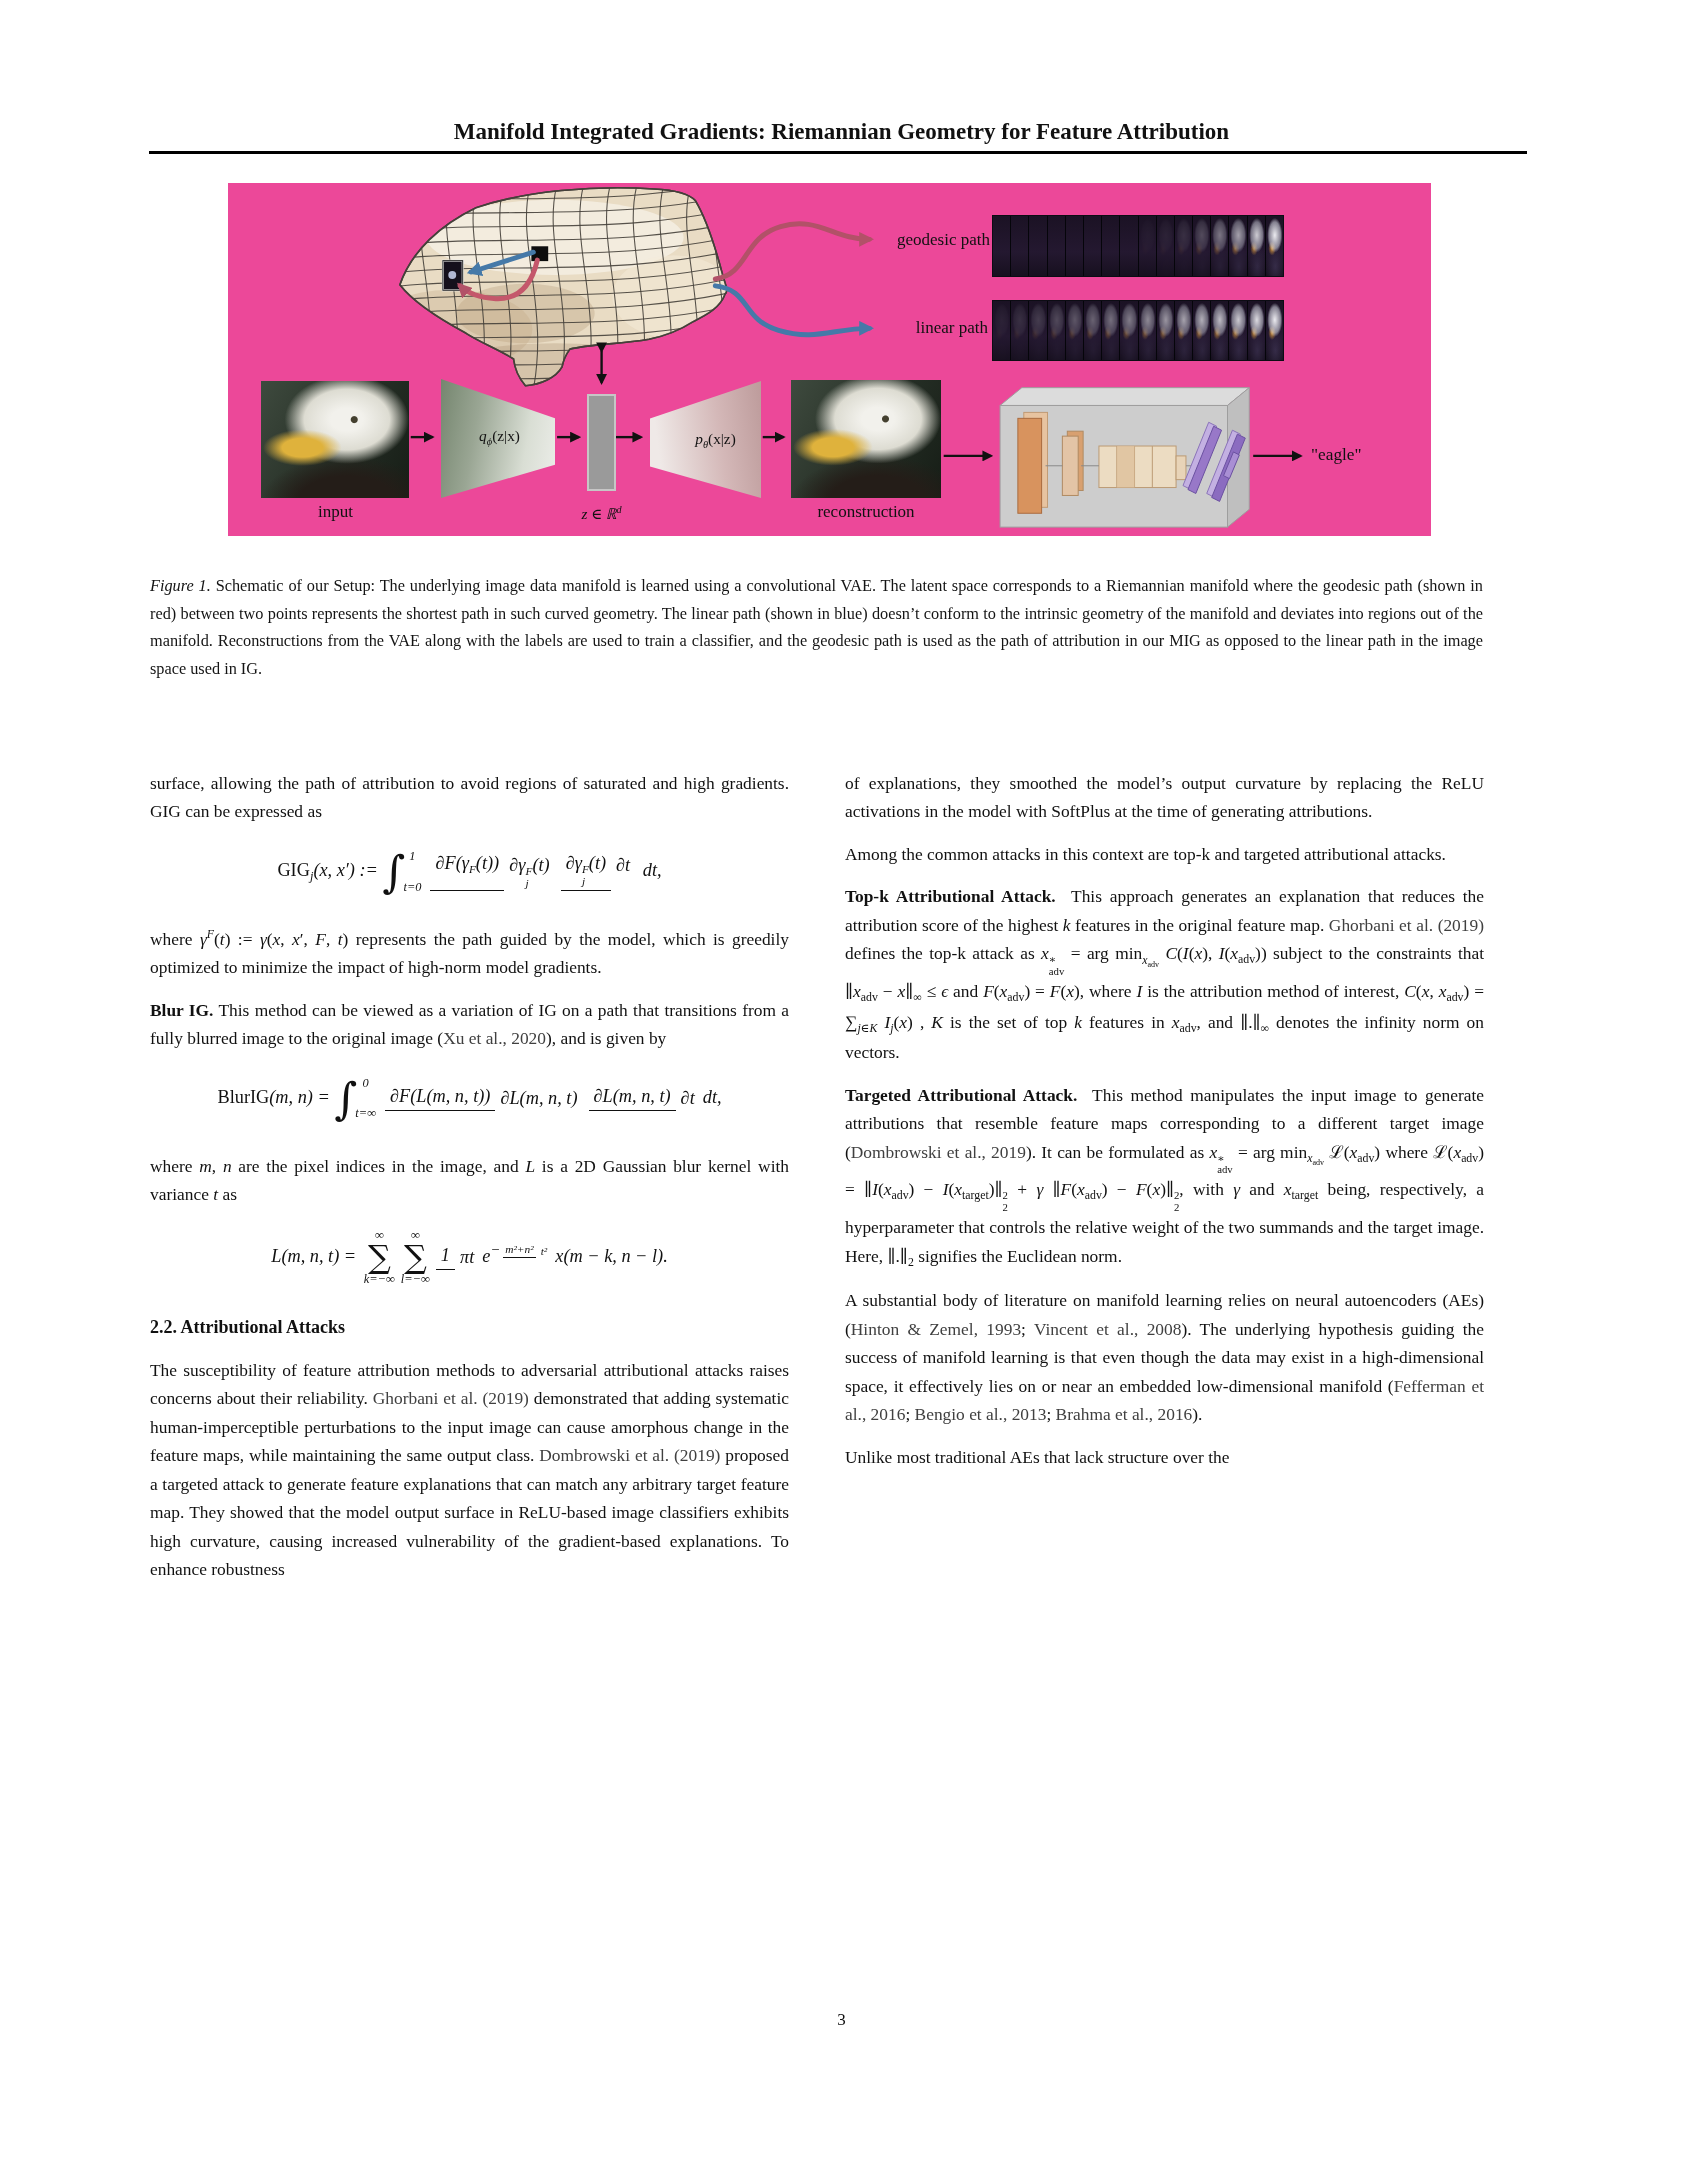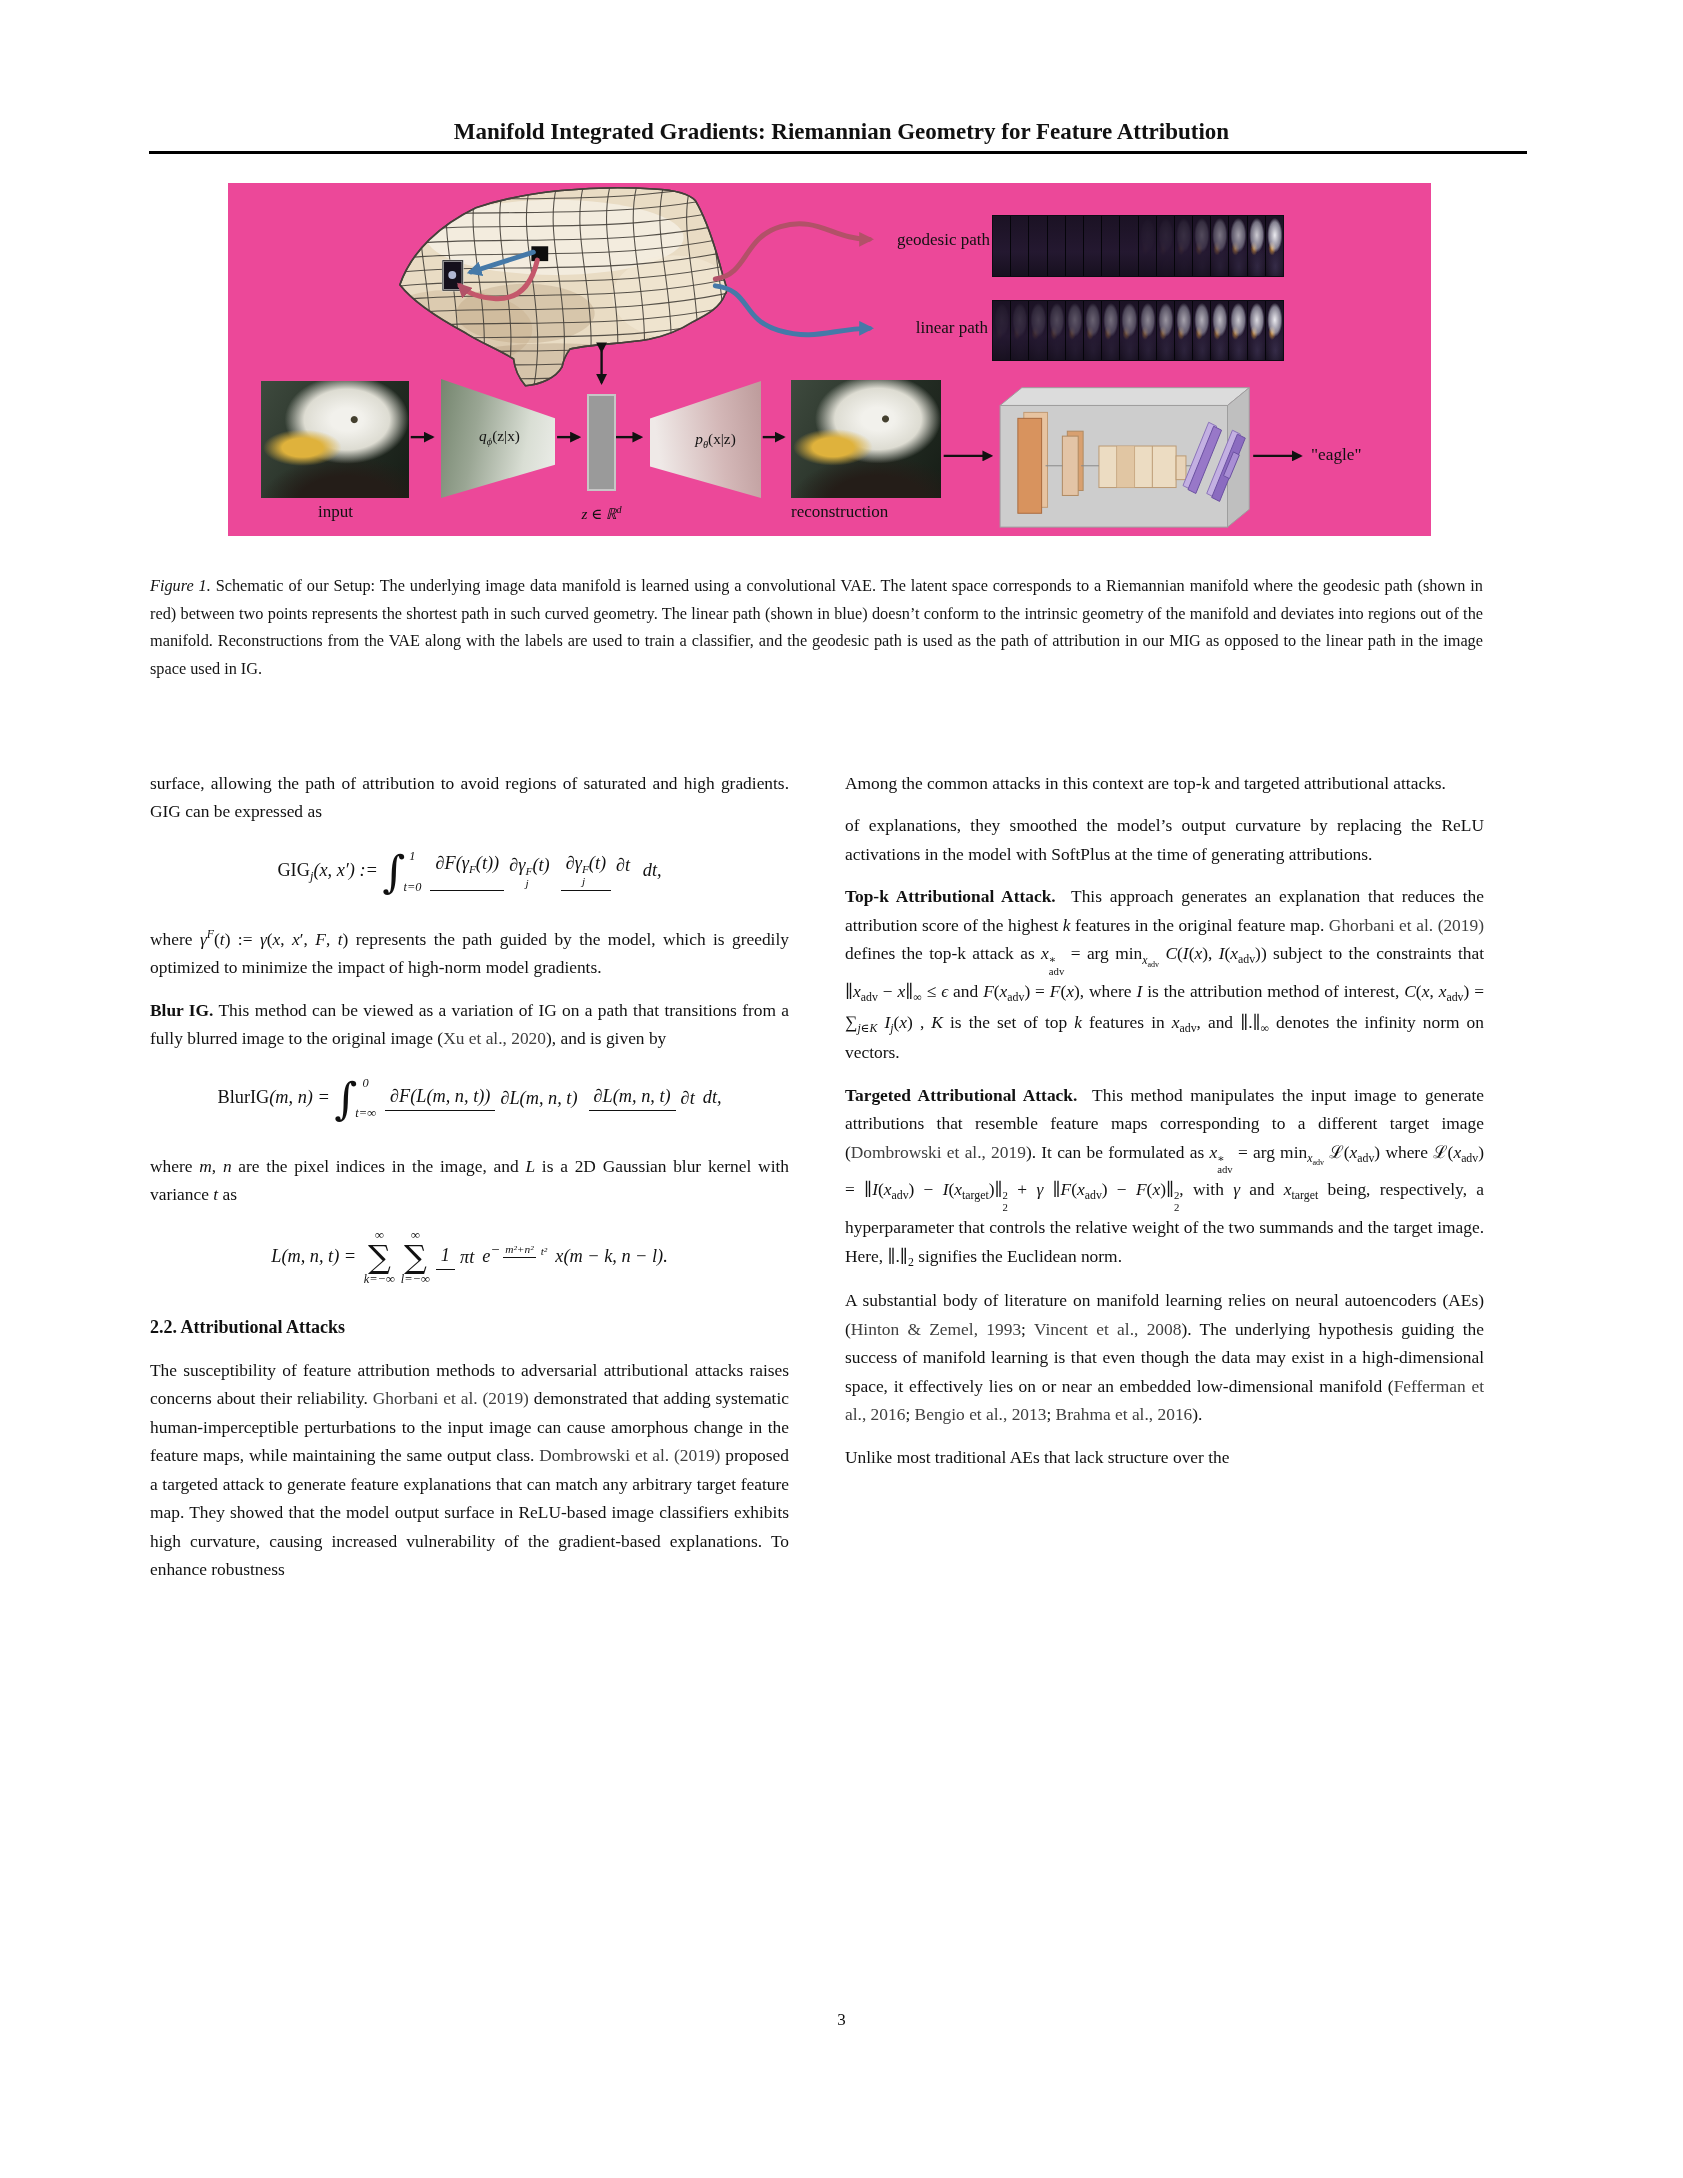--- a/index.html
+++ b/index.html
@@ -17,7 +17,7 @@
   #linear-label{left:594px;top:135px;width:166px;text-align:right;}
   #input-label{left:33px;top:319px;width:149px;text-align:center;}
   #latent-label{left:334px;top:320px;width:79px;text-align:center;font-size:15px;font-style:italic;}
-  #recon-label{left:563px;top:319px;width:150px;}
+  #recon-label{left:563px;top:319px;width:150px;text-align:center;}
   #eagle-label{left:1083px;top:262px;width:117px;font-size:17.3px;}
   #enc-label{left:226px;top:244px;width:91px;text-align:center;font-size:15.3px;}
   #dec-label{left:442px;top:247px;width:91px;text-align:center;font-size:15.3px;}

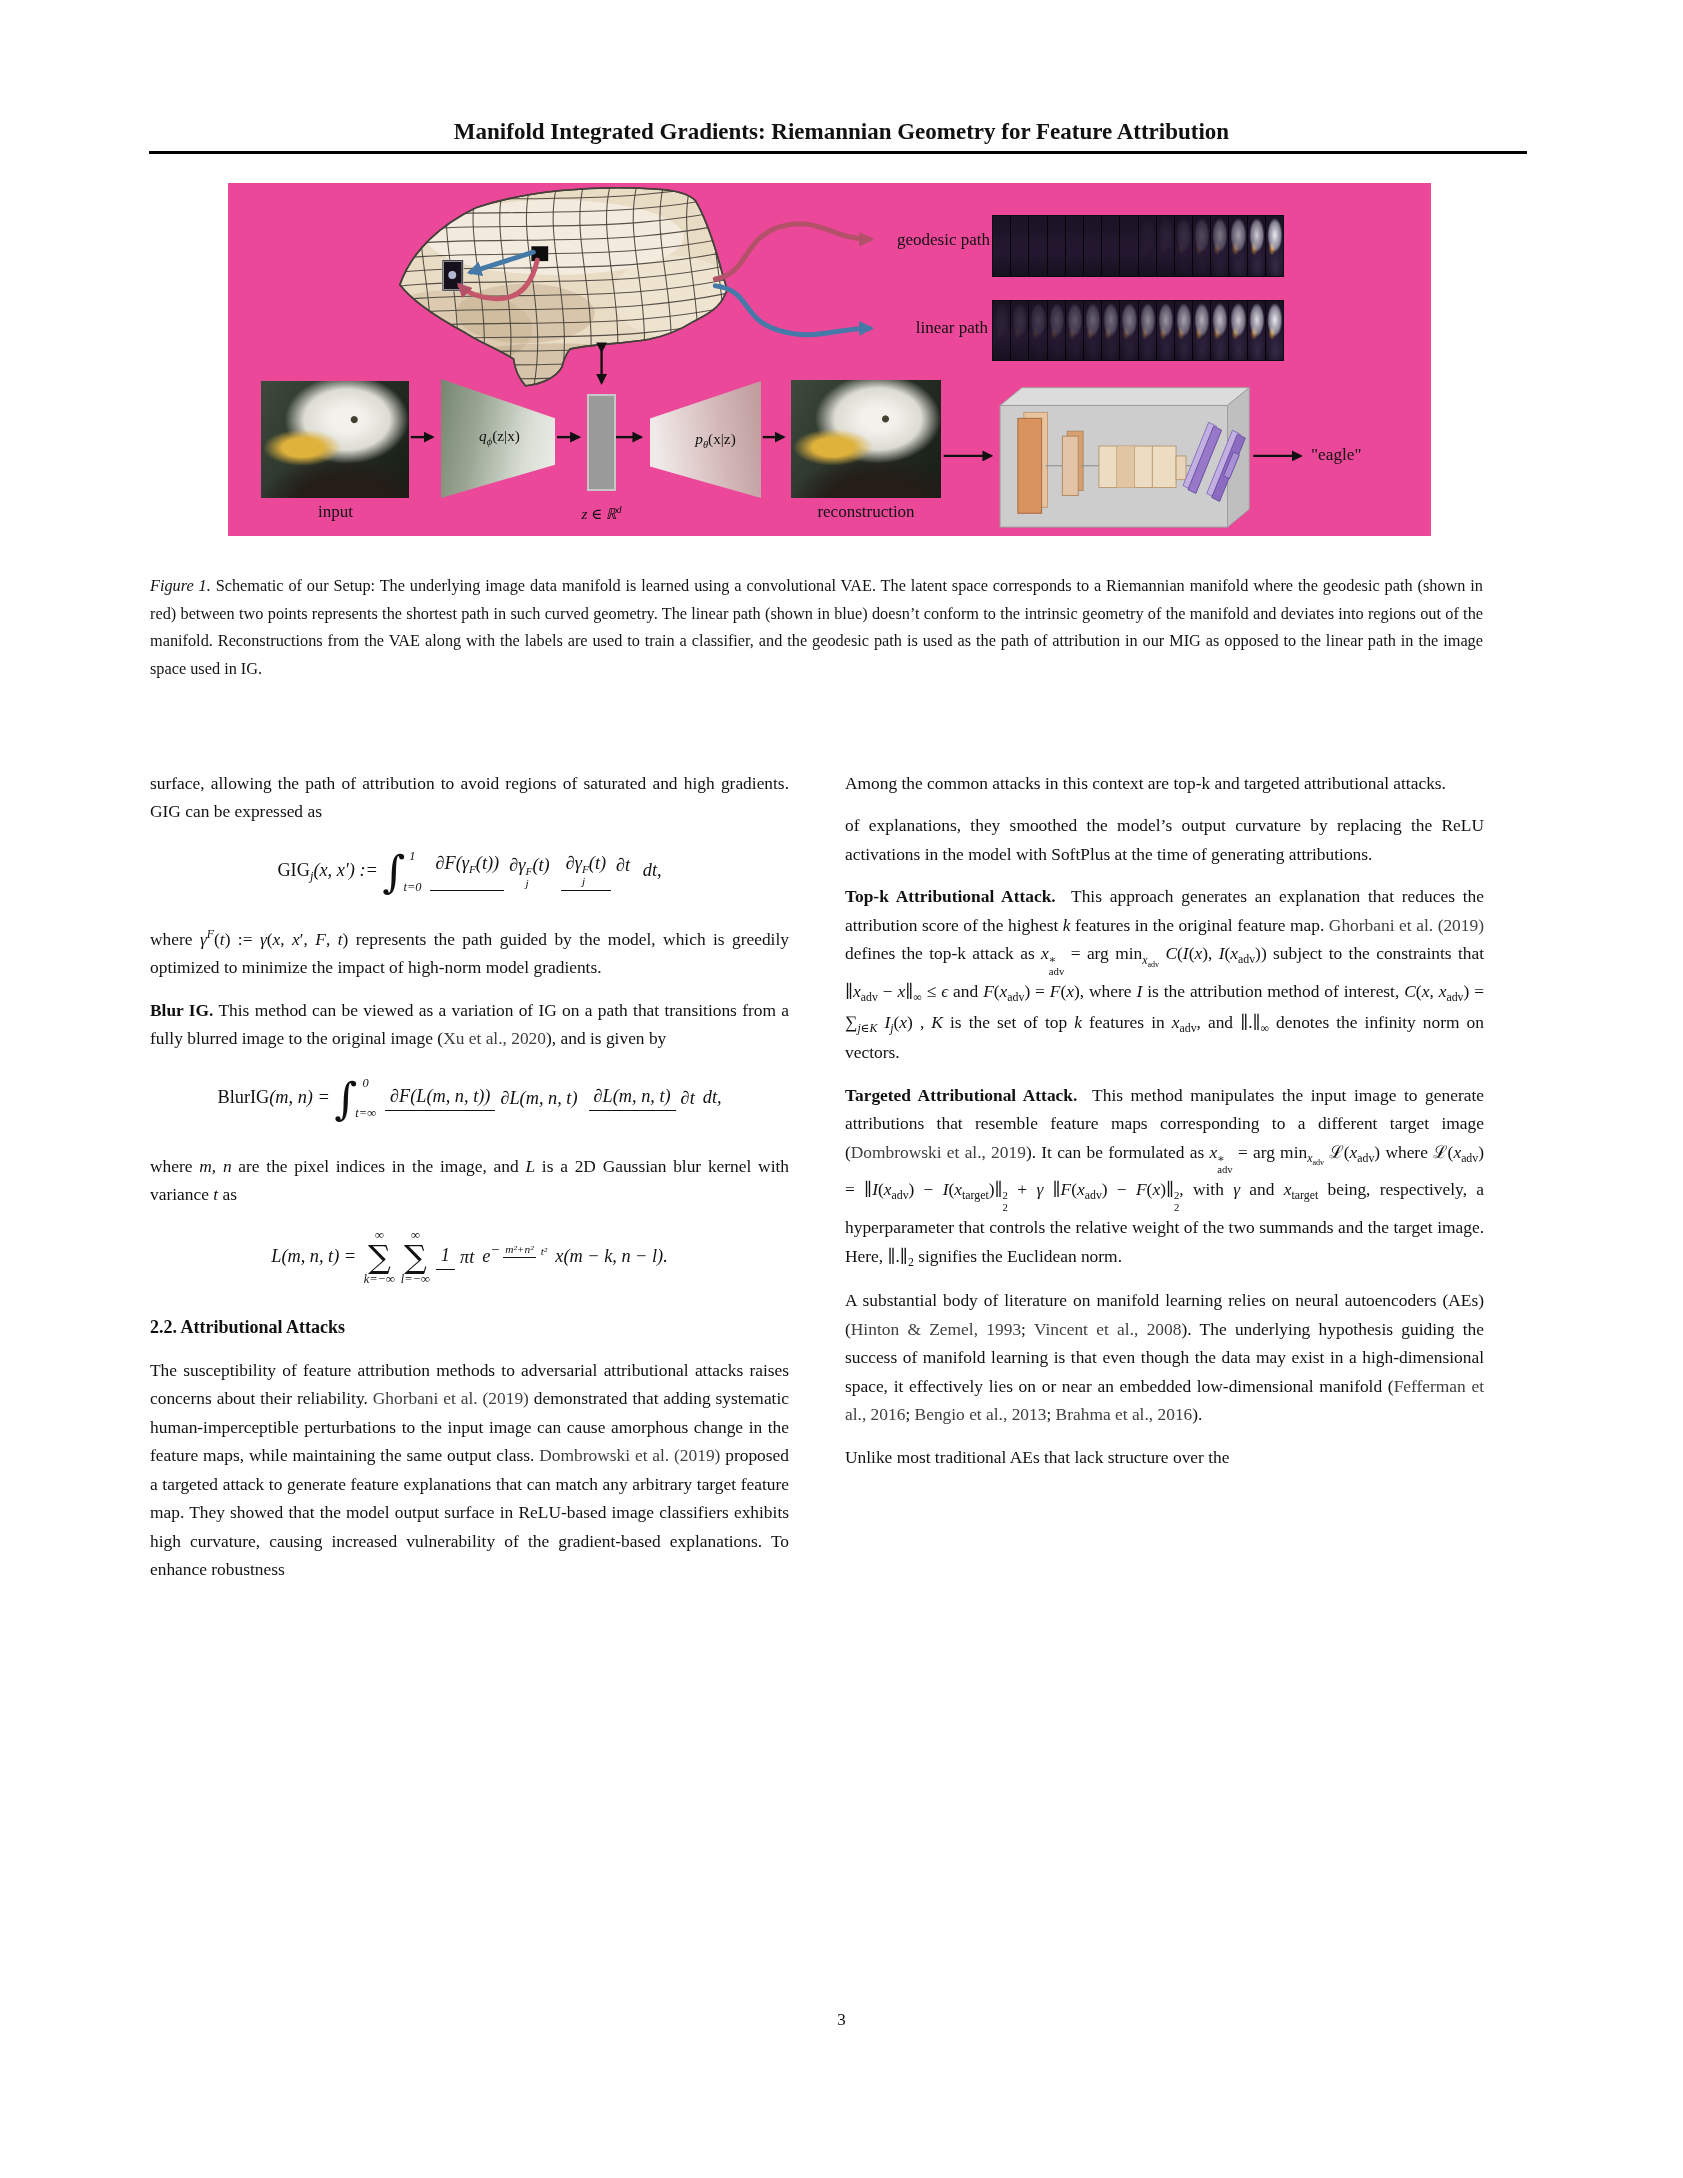--- a/index.html
+++ b/index.html
@@ -376,8 +376,8 @@
         <div class="blk p">The susceptibility of feature attribution methods to adversarial attributional attacks raises concerns about their reliability. <span class="cite">Ghorbani et al. (2019)</span> demonstrated that adding systematic human-imperceptible perturbations to the input image can cause amorphous change in the feature maps, while maintaining the same output class. <span class="cite">Dombrowski et al. (2019)</span> proposed a targeted attack to generate feature explanations that can match any arbitrary target feature map. They showed that the model output surface in ReLU-based image classifiers exhibits high curvature, causing increased vulnerability of the gradient-based explanations. To enhance robustness</div>
       </div>
     <div class="col" id="col-right">
+        <div class="blk p">of explanations, they smoothed the model’s output curvature by replacing the ReLU activations in the model with SoftPlus at the time of generating attributions.</div>
         <div class="blk p">Among the common attacks in this context are top-k and targeted attributional attacks.</div>
-        <div class="blk p">of explanations, they smoothed the model’s output curvature by replacing the ReLU activations in the model with SoftPlus at the time of generating attributions.</div>
         <div class="blk p"><b>Top-k Attributional Attack.</b>&nbsp; This approach generates an explanation that reduces the attribution score of the highest <i>k</i> features in the original feature map. <span class="cite">Ghorbani et al. (2019)</span> defines the top-k attack as <i>x</i><span class="st">
             <span>∗</span>
             <span>adv</span>

